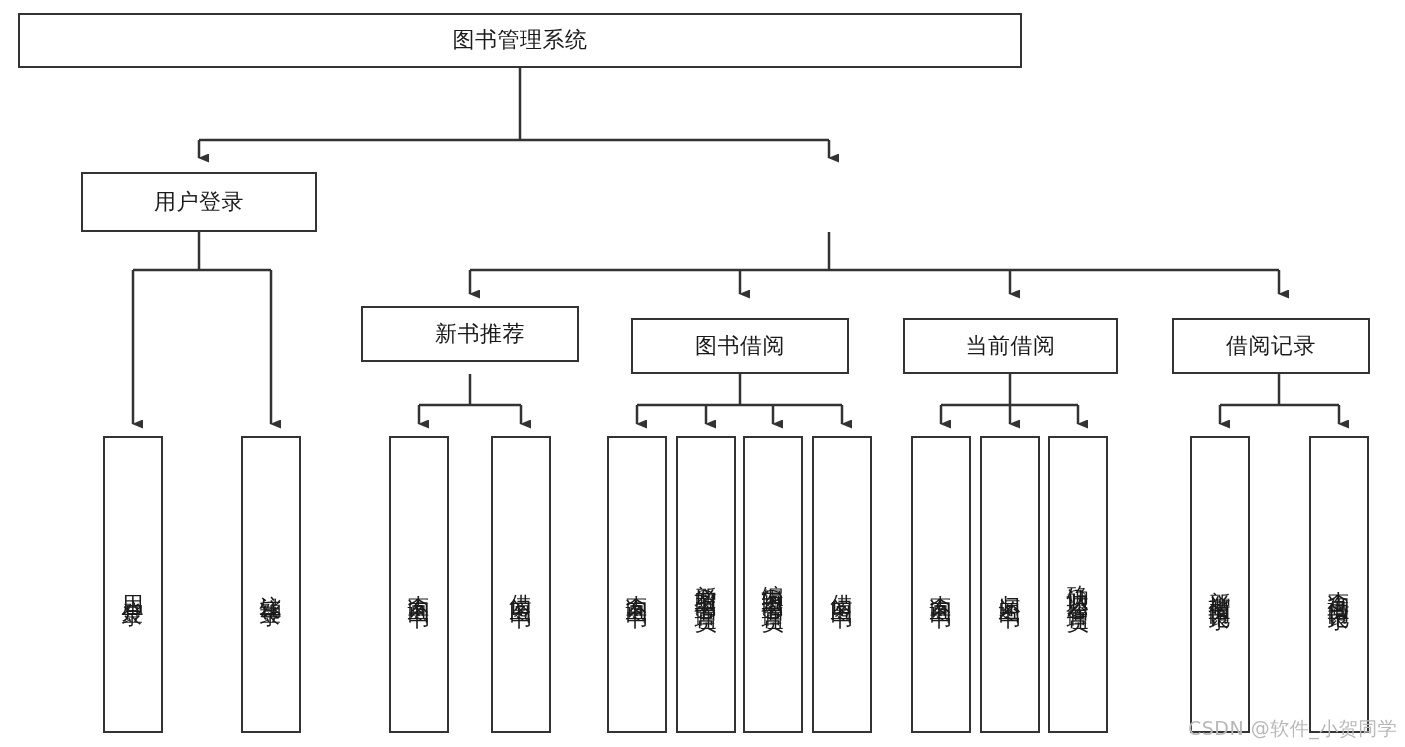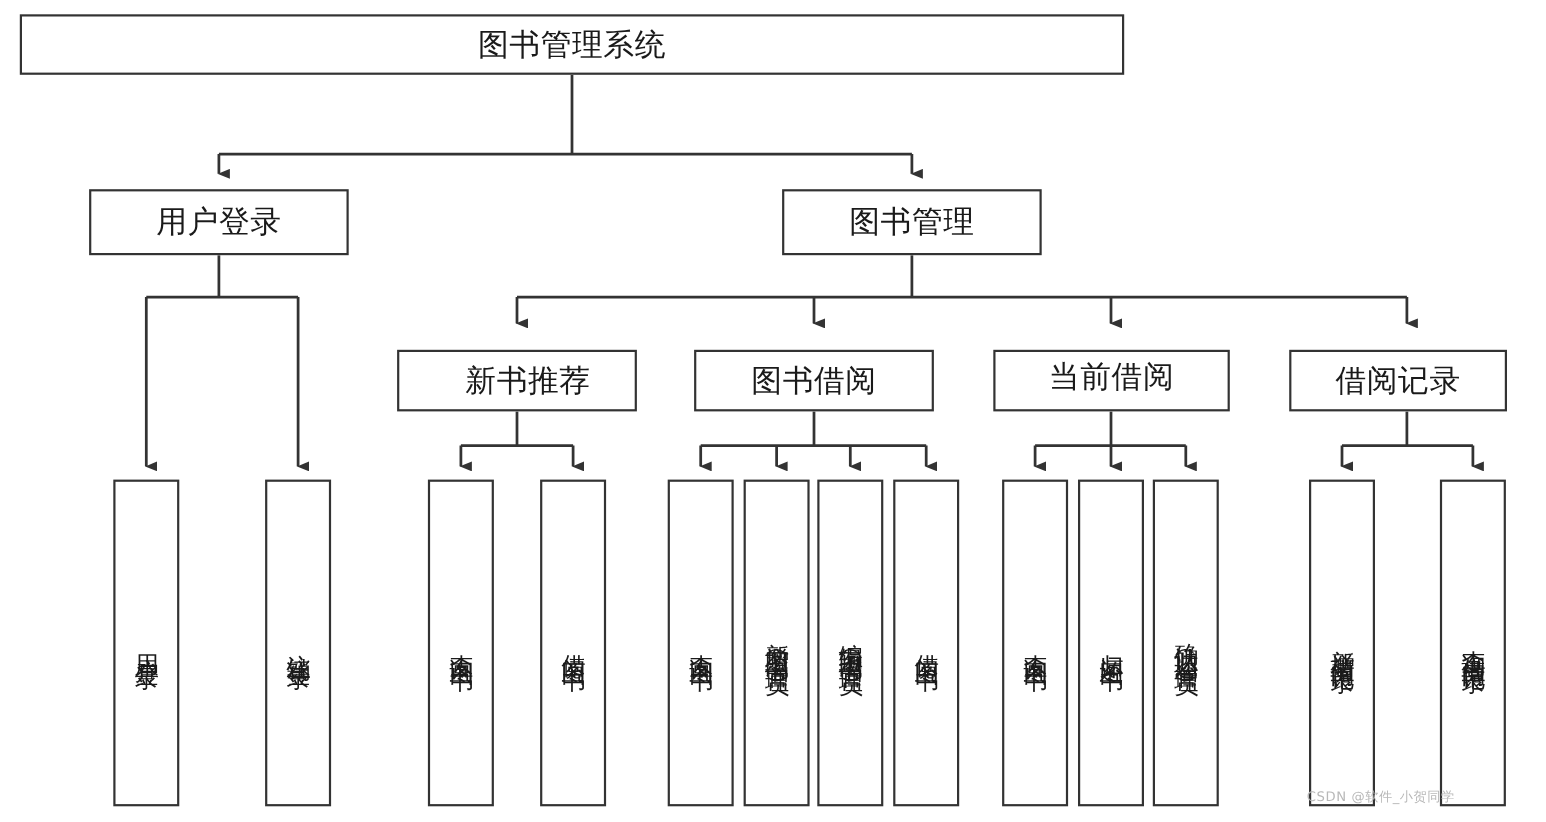--- a/index.html
+++ b/index.html
@@ -35,7 +35,7 @@
     overflow: hidden;
   }
   .node-label-h {
-    font-size: 28px;
+    font-size: 22px;
     color: #1a1a1a;
     line-height: 1.2;
     letter-spacing: 0.5px;

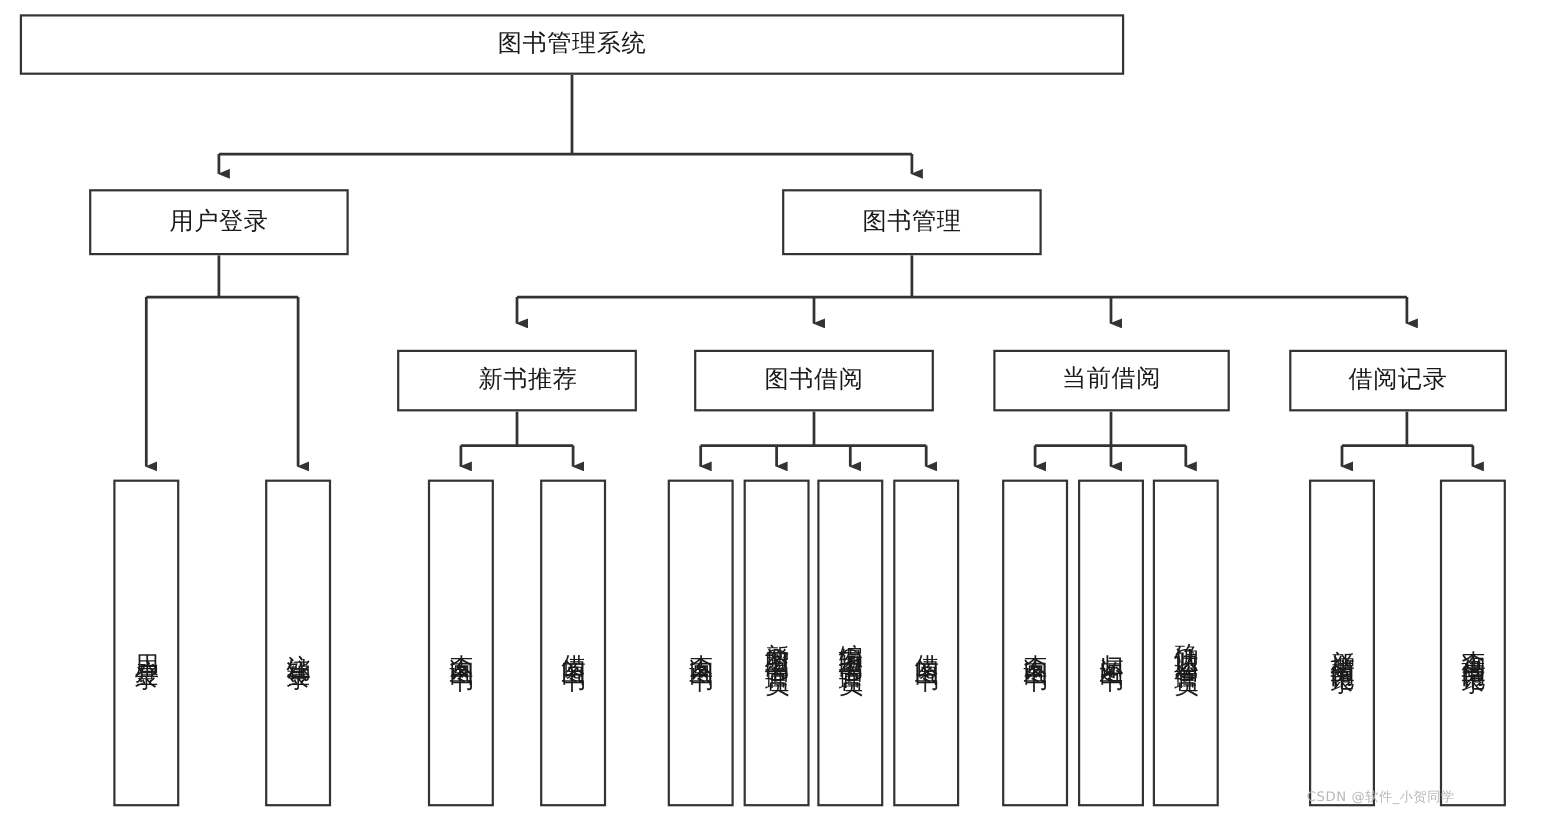--- a/index.html
+++ b/index.html
@@ -123,9 +123,6 @@
     <span class="node-label-h">用户登录</span>
   </div>
 
-  <div class="node-box" style="left:711px; top:172px; width:236px; height:60px;">
-    <span class="node-label-h">图书管理</span>
-  </div>
 
   <div class="node-box" style="left:361px; top:318px; width:218px; height:56px;padding-left:20px;">
     <span class="node-label-h">新书推荐</span>

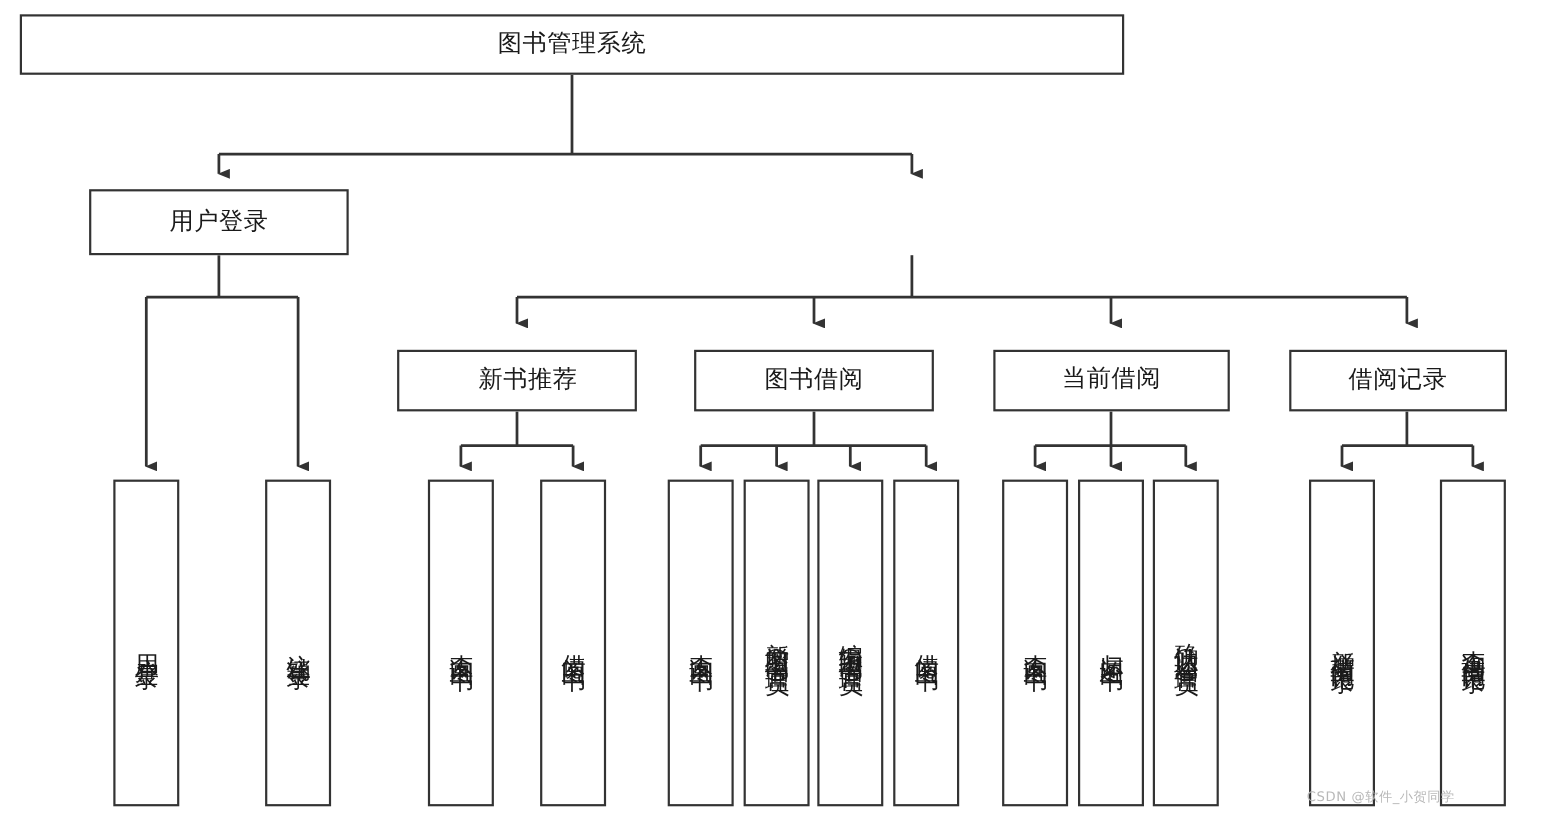--- a/index.html
+++ b/index.html
@@ -124,7 +124,7 @@
   </div>
 
 
-  <div class="node-box" style="left:361px; top:318px; width:218px; height:56px;padding-left:20px;">
+  <div class="node-box" style="left:361px; top:306px; width:218px; height:56px;padding-left:20px;">
     <span class="node-label-h">新书推荐</span>
   </div>
 

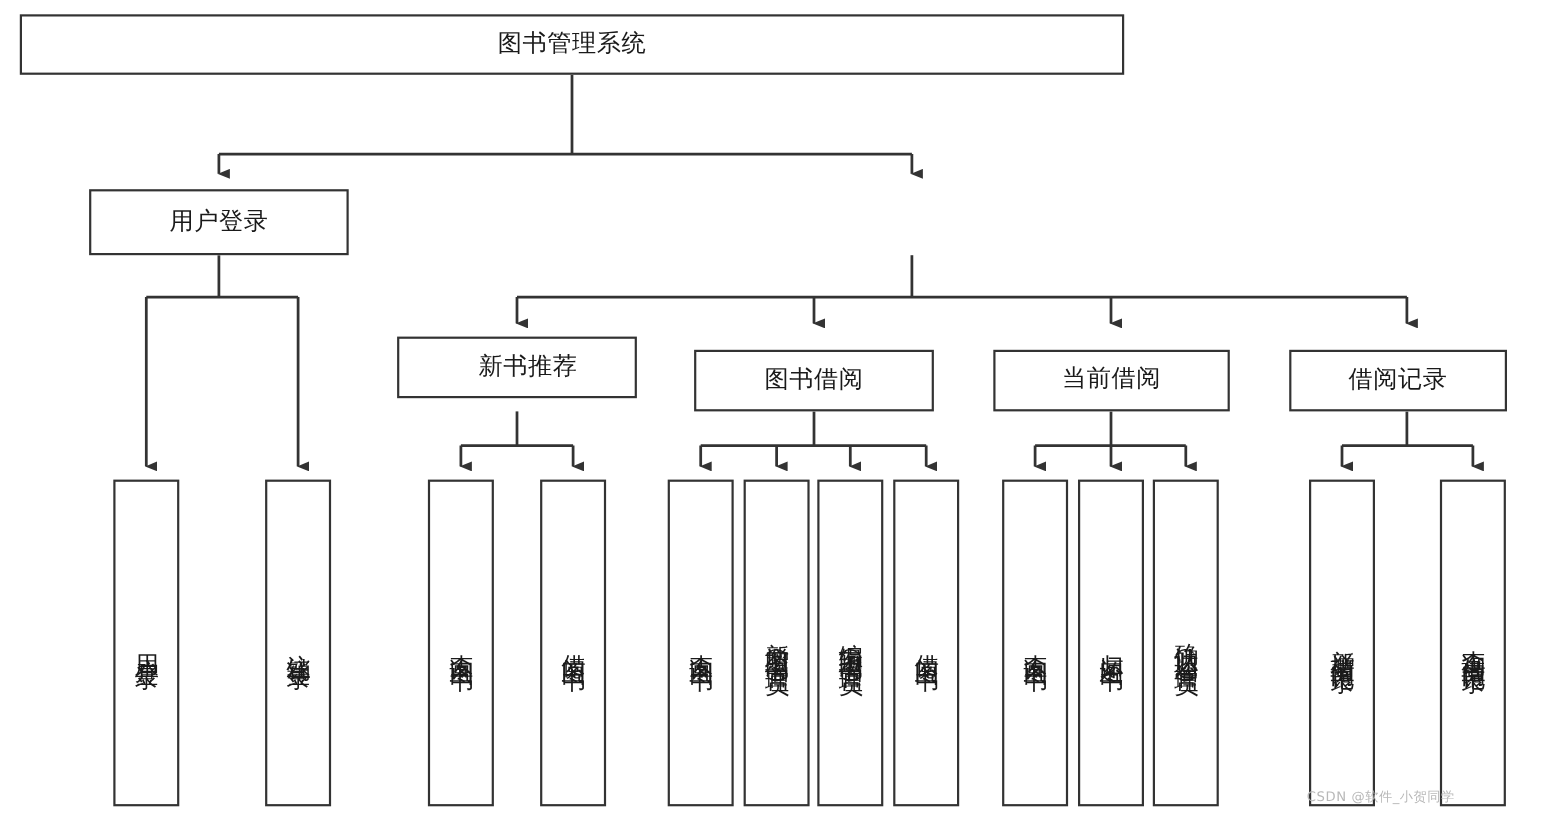--- a/index.html
+++ b/index.html
@@ -132,7 +132,7 @@
     <span class="node-label-h">图书借阅</span>
   </div>
 
-  <div class="node-box" style="left:903px; top:318px; width:215px; height:56px;font-family:Liberation Mono, monospace;">
+  <div class="node-box" style="left:903px; top:318px; width:215px; height:56px;">
     <span class="node-label-h">当前借阅</span>
   </div>
 

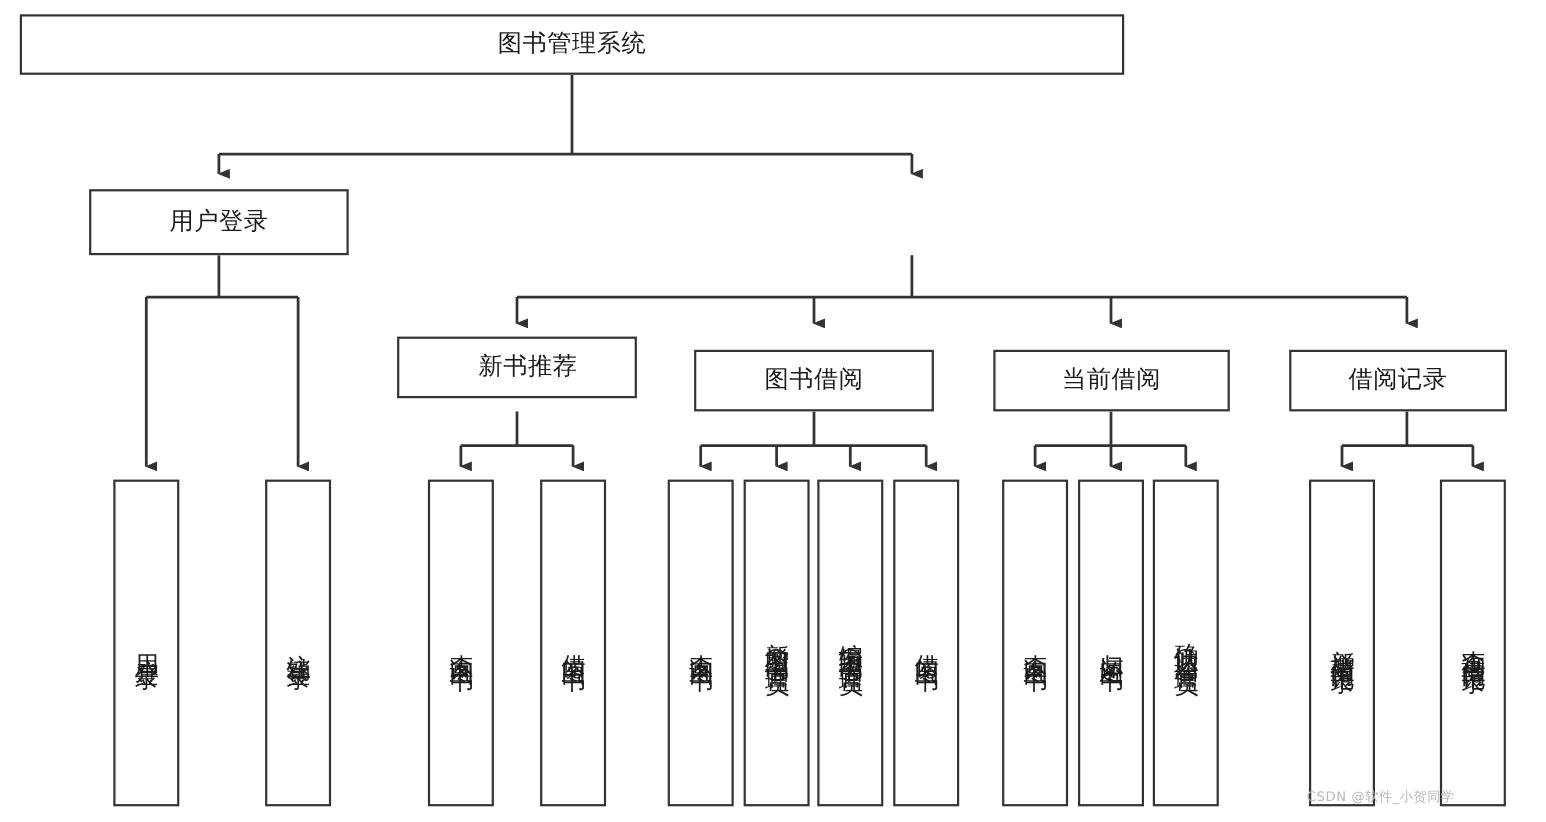--- a/index.html
+++ b/index.html
@@ -53,7 +53,7 @@
   }
   .watermark {
     position: absolute;
-    font-size: 12px;
+    font-size: 19px;
     color: #b8b8b8;
     white-space: nowrap;
     letter-spacing: 0.5px;

